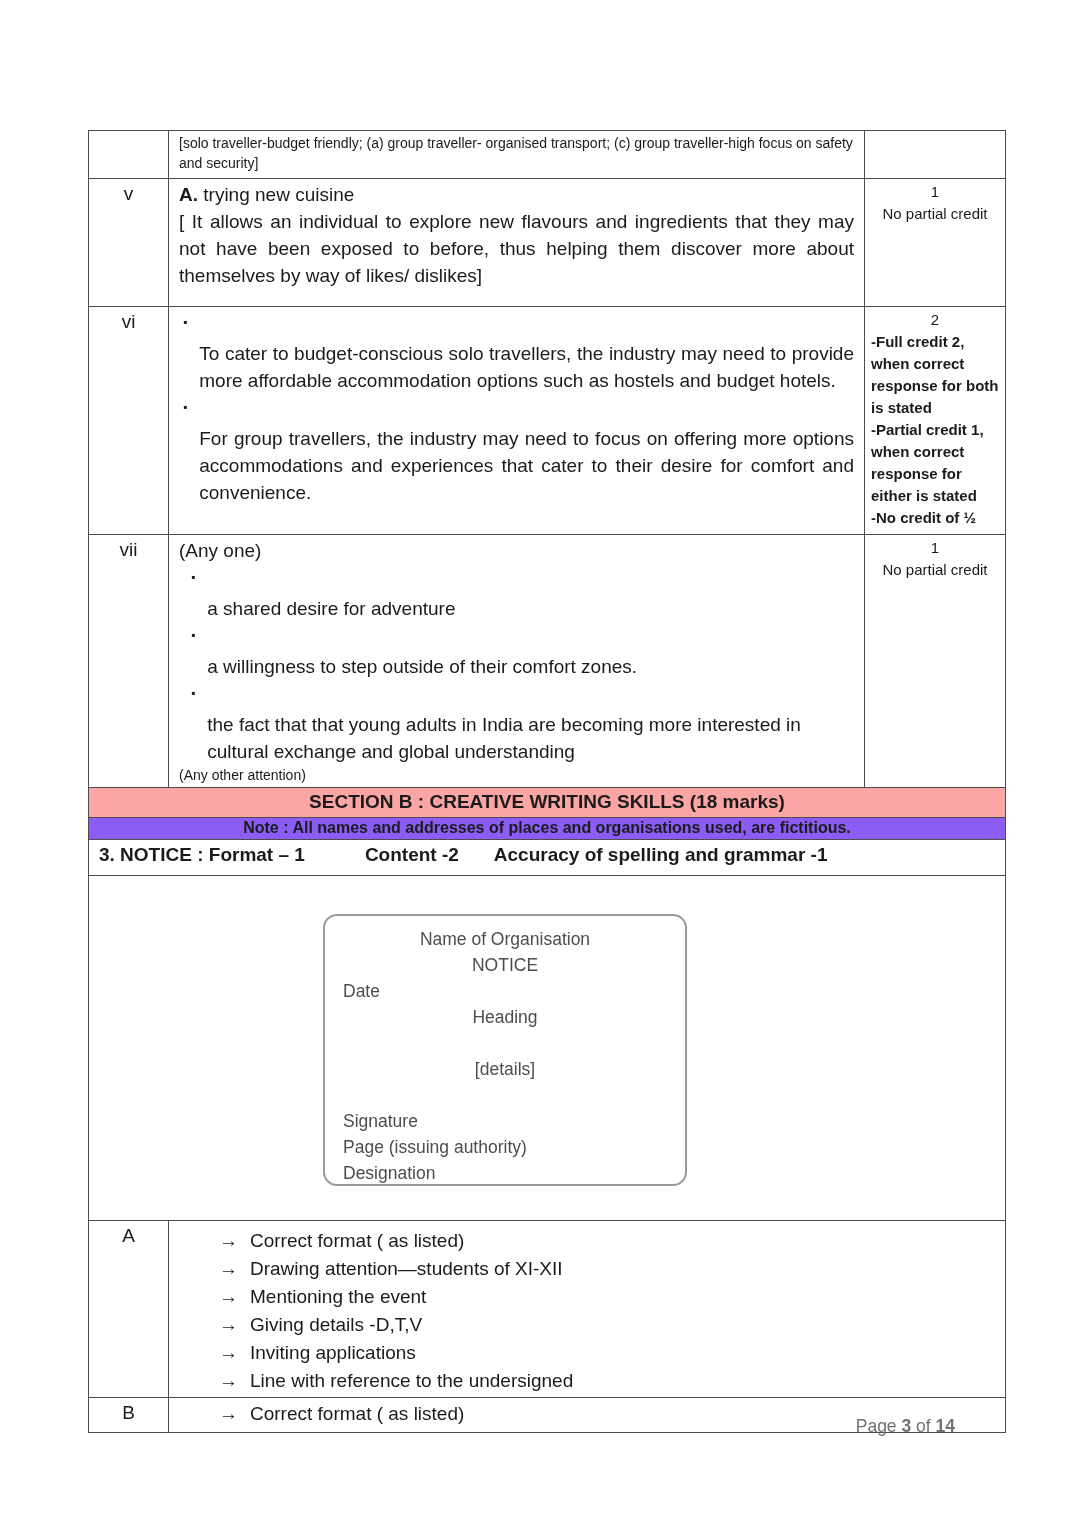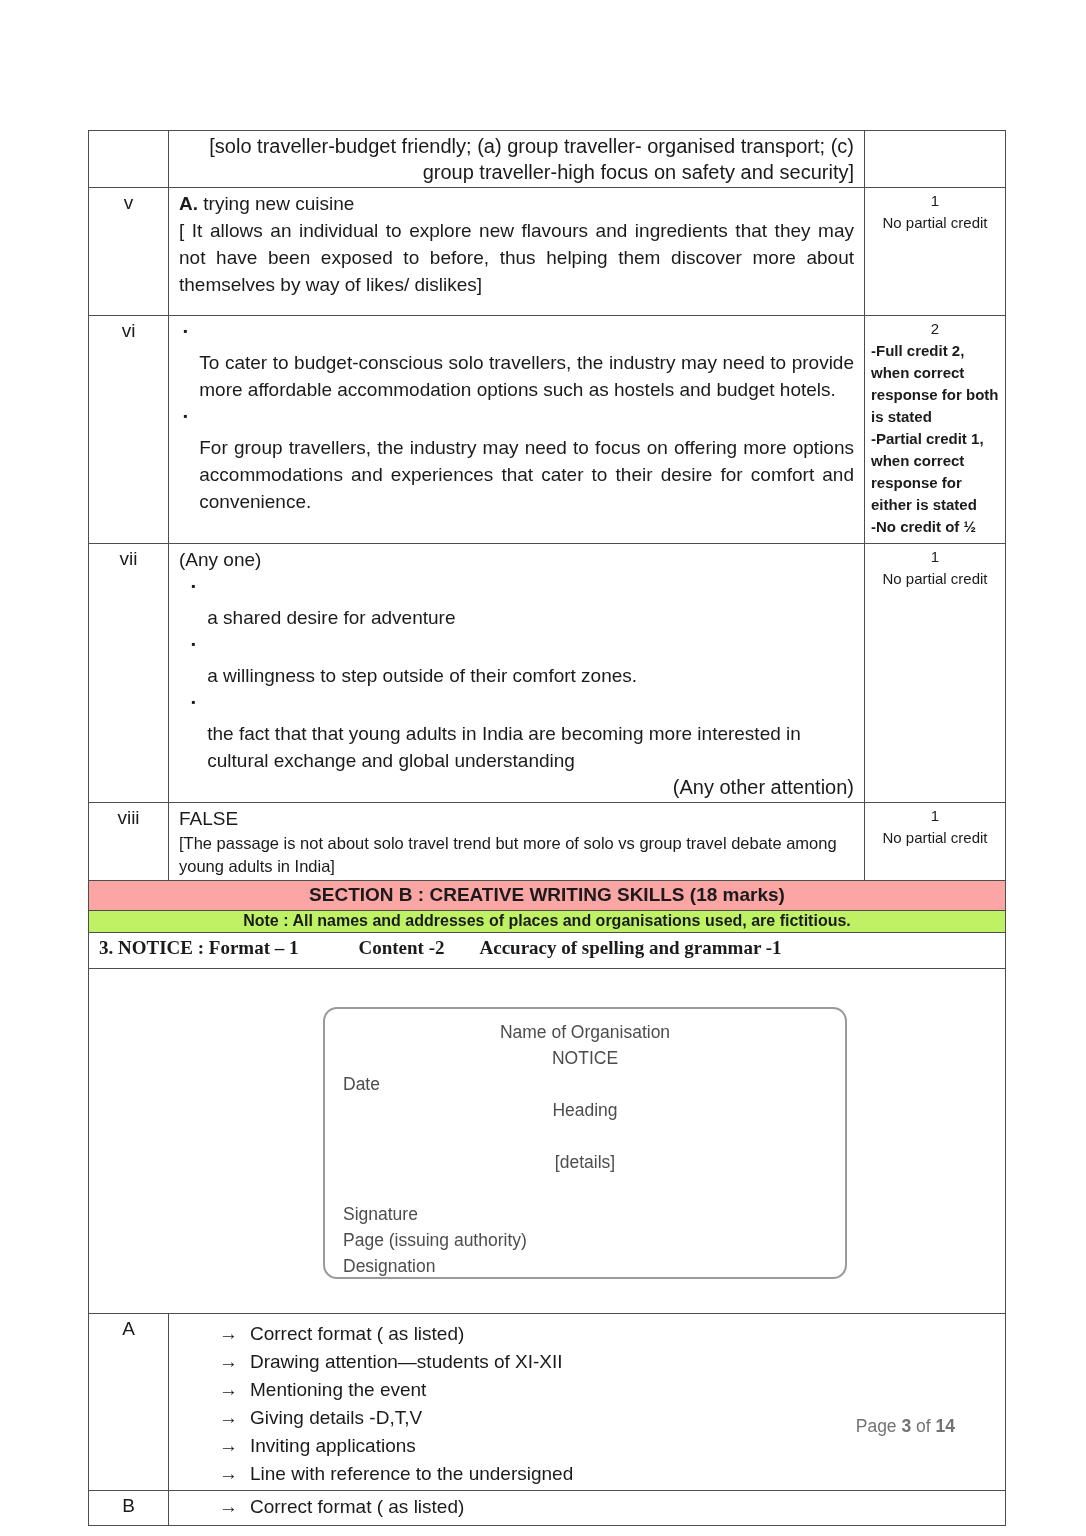--- a/index.html
+++ b/index.html
@@ -36,7 +36,7 @@
   .mark-num { text-align:center; }
   .mark-note-left { text-align:left;font-weight:bold; }
   .small { font-size:16.5px; line-height:23px; }
-  .tiny  { font-size:20px; line-height:26px;text-align:right; }
+  .tiny  { font-size:14px; line-height:20px; }
   .just  { text-align:justify; }
 
   .bullet { display:flex; gap:12px; margin-left:4px; }

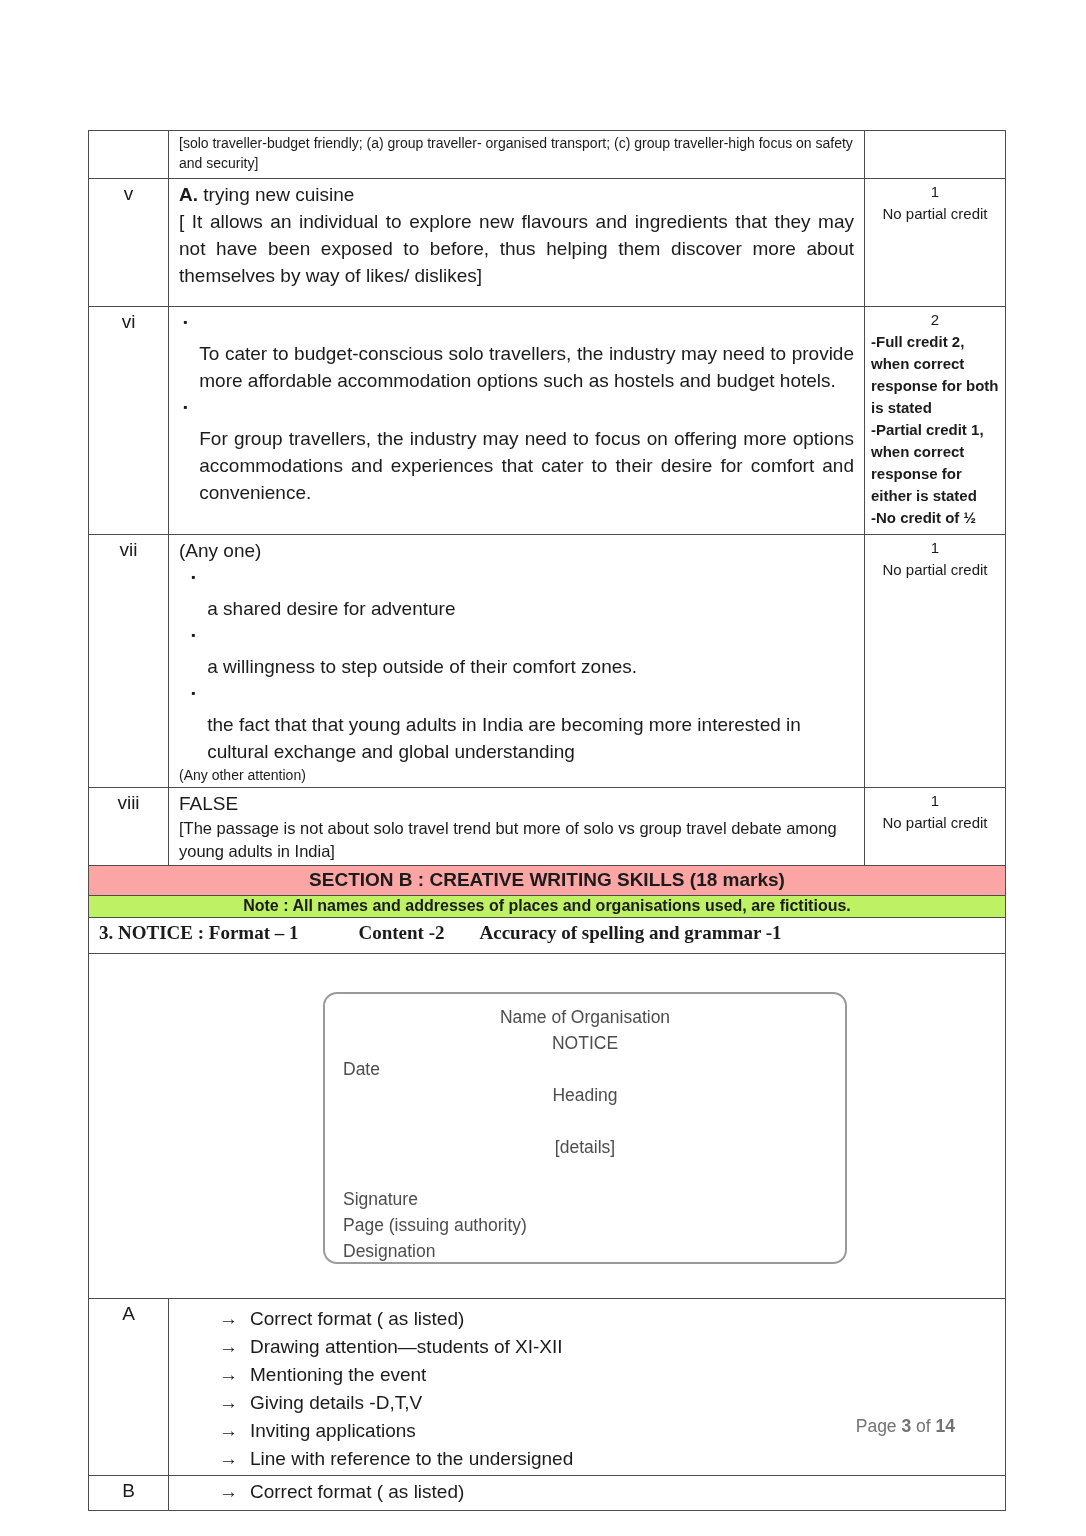--- a/index.html
+++ b/index.html
@@ -163,17 +163,6 @@
       </td>
     </tr>
 
-    <tr style="height:74px;">
-      <td class="qno">viii</td>
-      <td class="content">
-        <div>FALSE</div>
-        <div class="small">[The passage is not about solo travel trend but more of solo vs group travel debate among young adults in India]</div>
-      </td>
-      <td class="marks">
-        <div class="mark-num">1</div>
-        <div>No partial credit</div>
-      </td>
-    </tr>
 
     <tr class="sec-header" style="height:30px;">
       <td colspan="3">SECTION B : CREATIVE WRITING SKILLS (18 marks)</td>

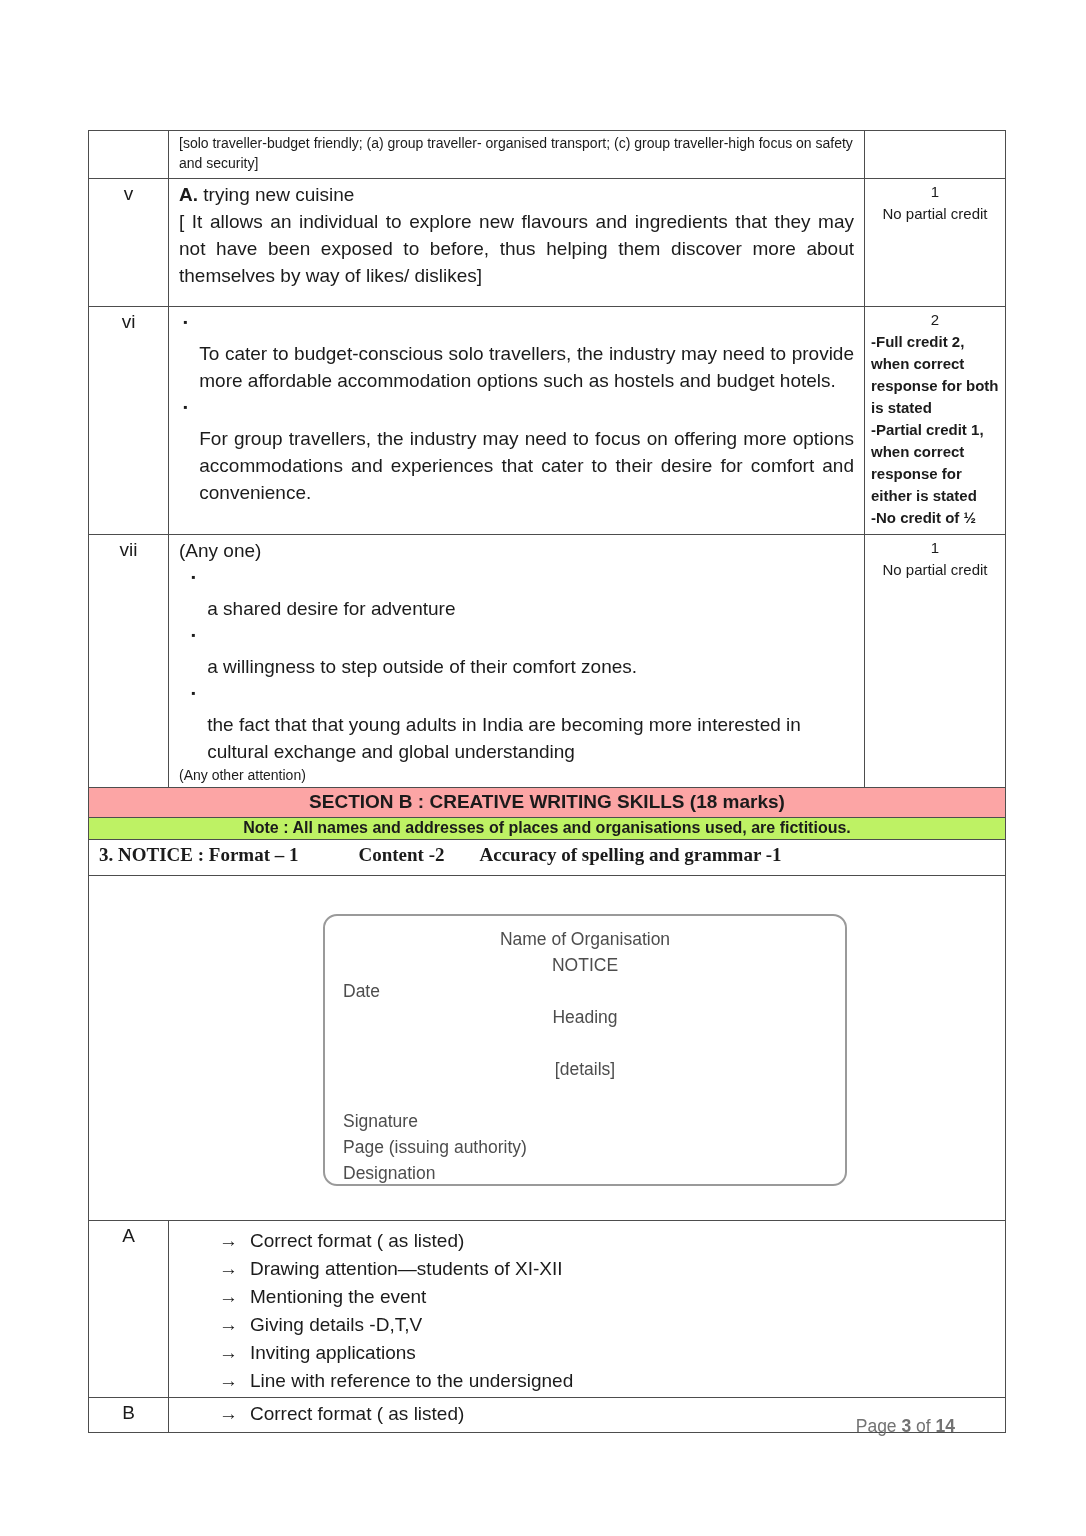--- a/index.html
+++ b/index.html
@@ -49,7 +49,7 @@
     font-size:19px; line-height:26px; padding:1px 4px;
   }
   tr.sec-note td {
-    background:#bef264; text-align:center; font-weight:bold;
+    background:#8b5cf6; text-align:center; font-weight:bold;
     font-size:16px; line-height:19px; padding:0 12px;
   }
   tr.q-row td {

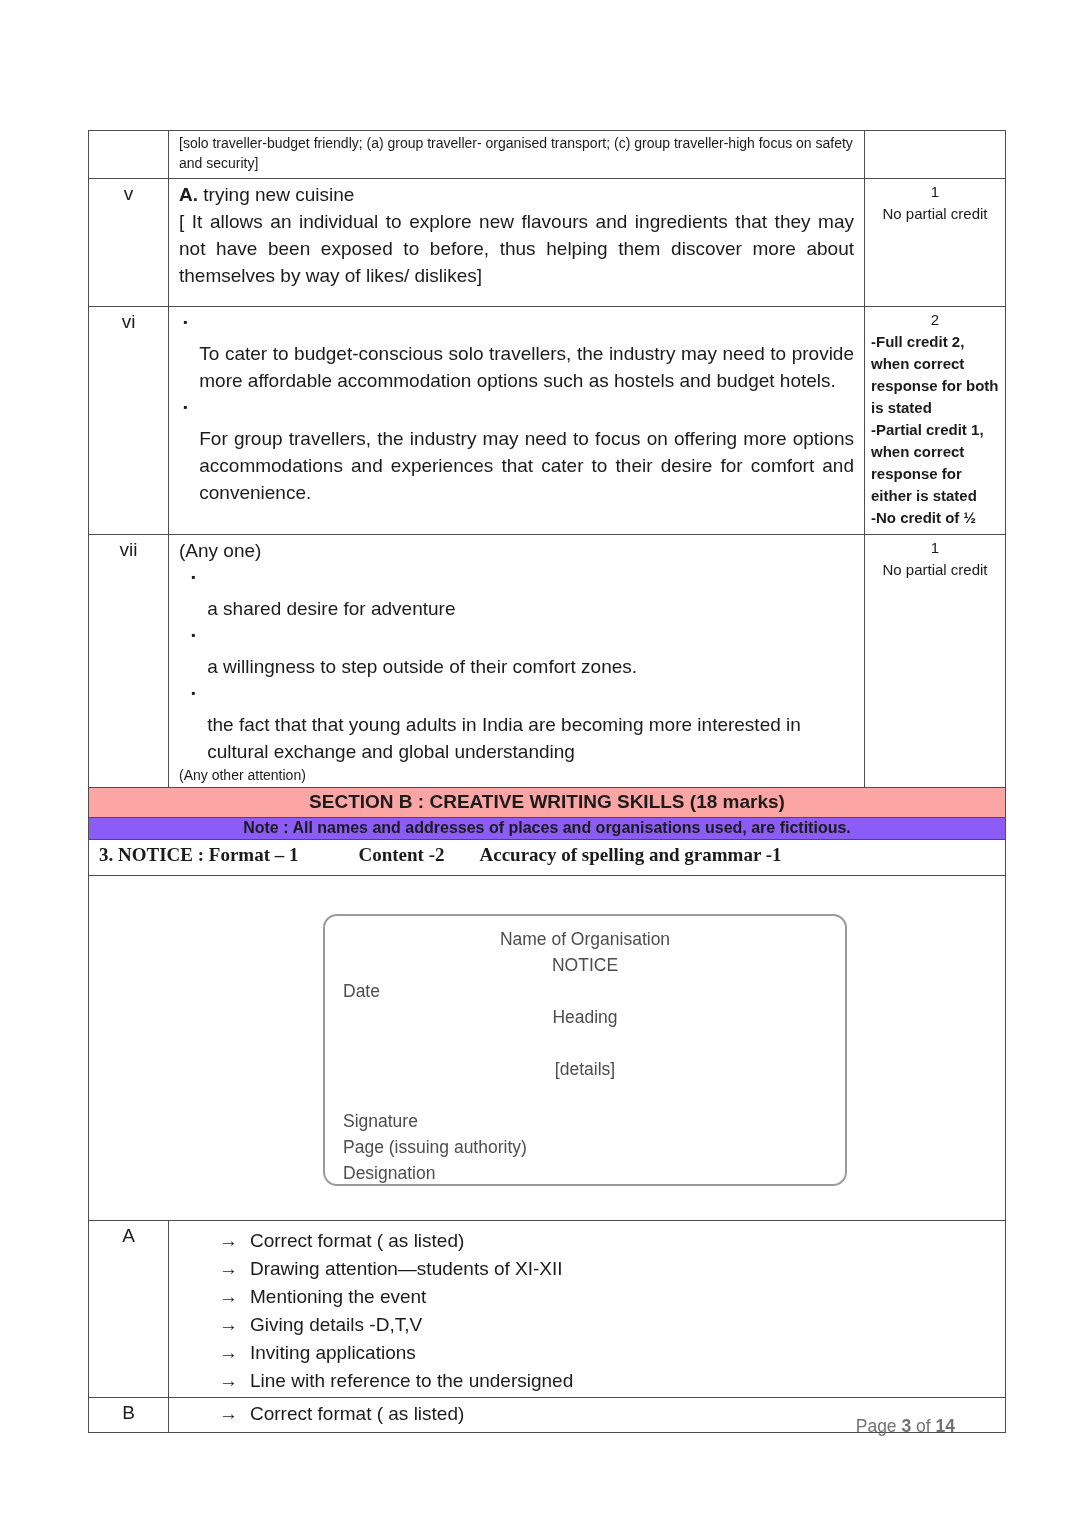--- a/index.html
+++ b/index.html
@@ -172,7 +172,7 @@
       <td colspan="3">Note : All names and addresses of places and organisations used, are fictitious.</td>
     </tr>
 
-    <tr class="q-row" style="height:36px;font-family:Liberation Serif, serif;">
+    <tr class="q-row" style="height:36px;">
       <td colspan="3">
         <span>3. NOTICE : Format – 1</span><span class="gap-lg">Content -2</span><span class="gap-md">Accuracy of spelling and grammar -1</span>
       </td>

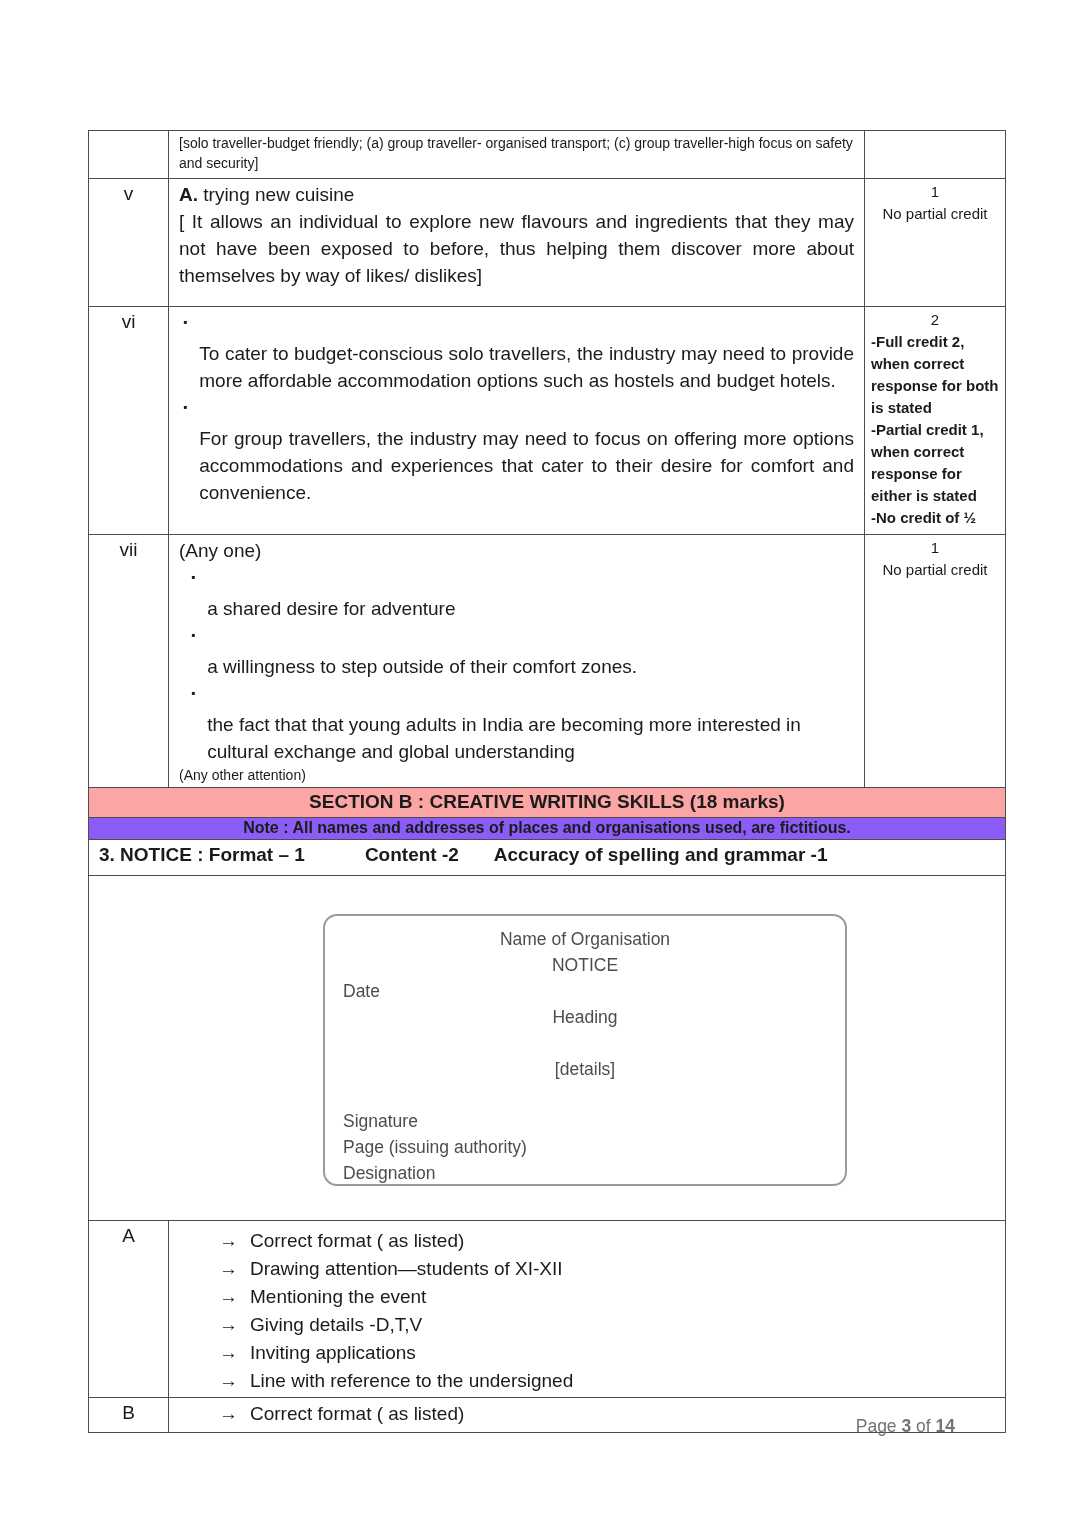--- a/index.html
+++ b/index.html
@@ -62,7 +62,7 @@
   td.img-cell { padding:0; }
   .notice-box {
     box-sizing:border-box;
-    width:524px; height:272px;
+    width:364px; height:272px;
     margin:38px 0 0 234px;
     border:2px solid #9a9a9a;
     border-radius:14px;

